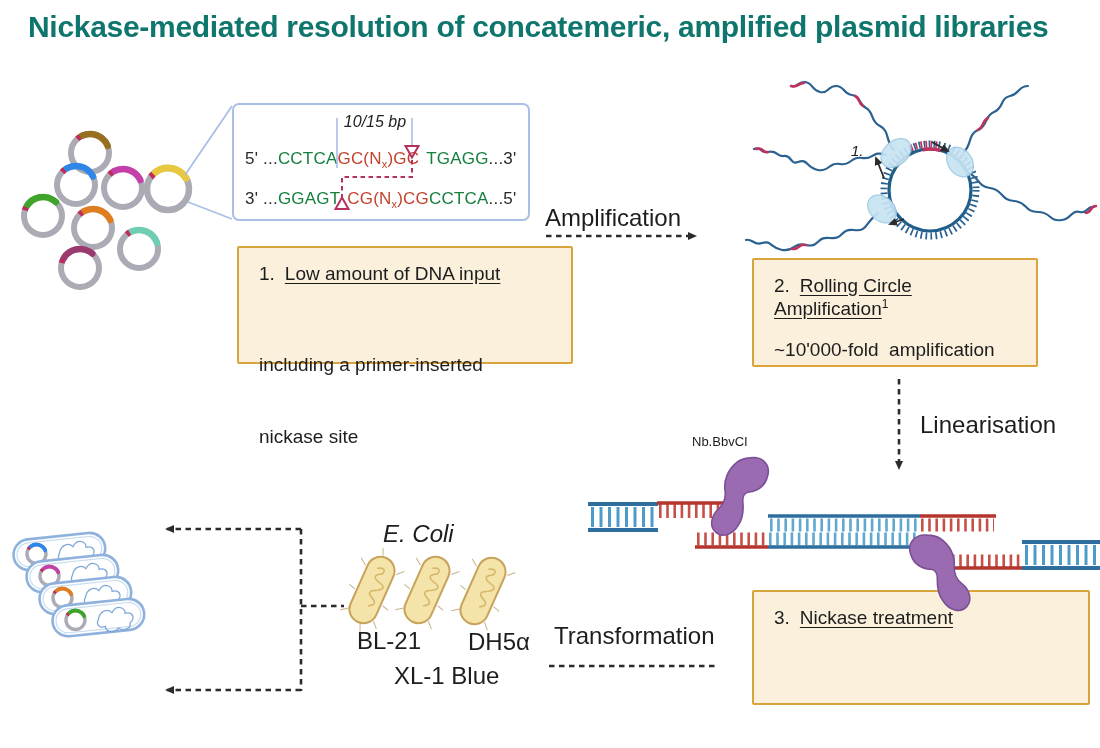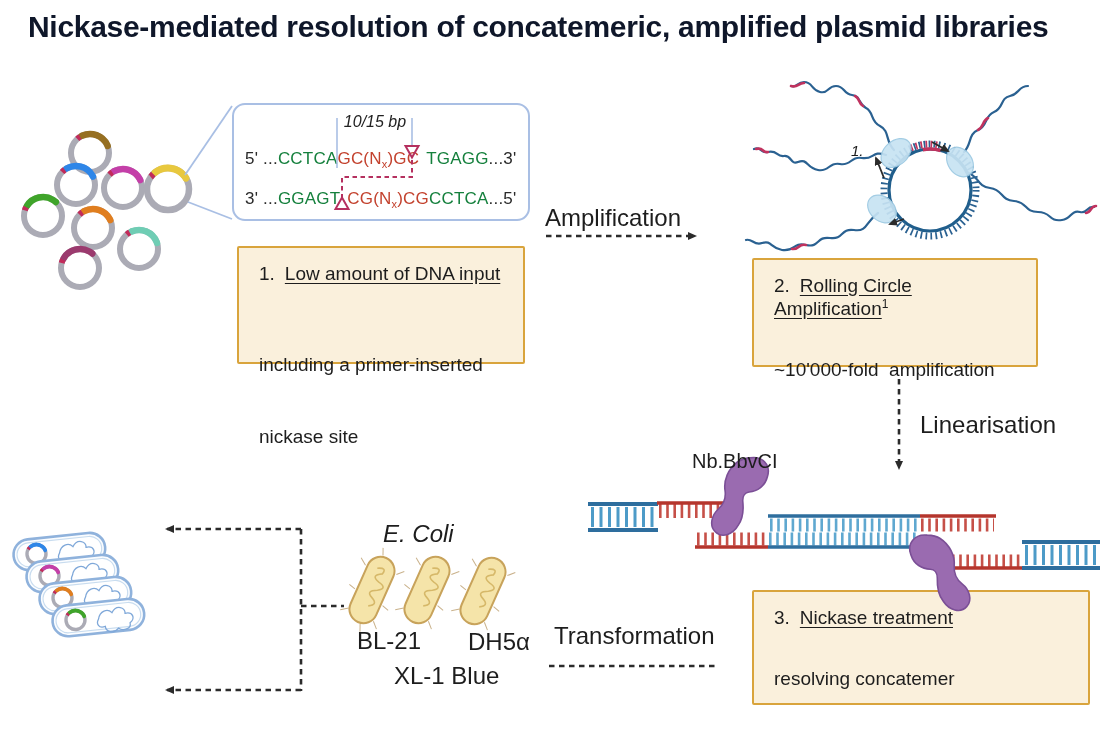--- a/index.html
+++ b/index.html
@@ -6,7 +6,7 @@
   .canvas{position:relative;width:1100px;height:748px;background:#ffffff;overflow:hidden;
           font-family:"Liberation Sans", sans-serif;color:#1d1d1d;}
   .lbl{position:absolute;font-size:24px;color:#1d1d1d;z-index:3;white-space:nowrap;}
-  .title{position:absolute;left:28px;top:10px;font-size:30px;font-weight:bold;letter-spacing:-0.3px;color:#0f172a;z-index:3;}
+  .title{position:absolute;left:28px;top:10px;font-size:30px;font-weight:bold;letter-spacing:-0.3px;color:#0f766e;z-index:3;}
   .box{position:absolute;background:#FAF0DC;border:2.5px solid #D9A43C;border-radius:2px;
        font-size:19px;color:#1d1d1d;box-sizing:border-box;z-index:1;padding:15px 20px;}
   .num{margin-right:10px;}

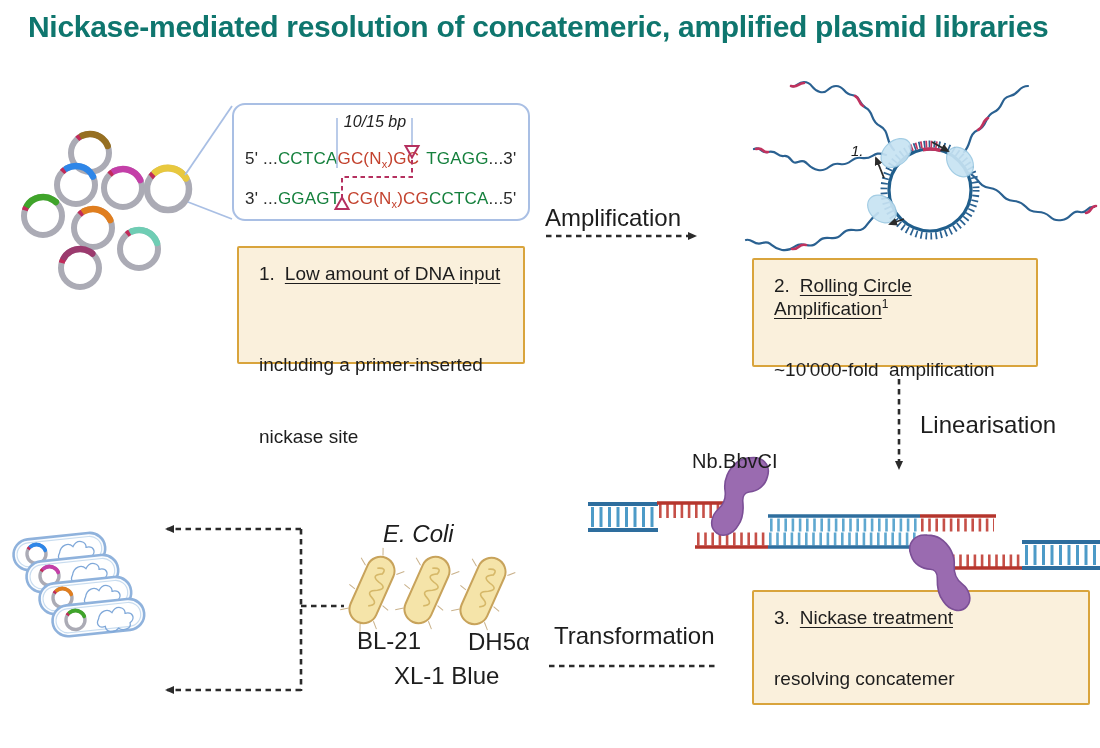--- a/index.html
+++ b/index.html
@@ -14,7 +14,7 @@
   .detail{margin-top:38px;white-space:pre-wrap;line-height:24px;}
   sup{font-size:12px;}
   .seq-box{position:absolute;left:232px;top:103px;width:298px;height:118px;border:2px solid #A9BFE4;
-           border-radius:13px;background:#ffffff;box-sizing:border-box;z-index:1;}
+           border-radius:7px;background:#ffffff;box-sizing:border-box;z-index:1;}
   .seq-line{position:absolute;left:11px;font-size:17px;letter-spacing:0.2px;white-space:nowrap;z-index:3;}
   .sq-dark{color:#2a2a2a;}
   .sq-blue{color:#15803d;}

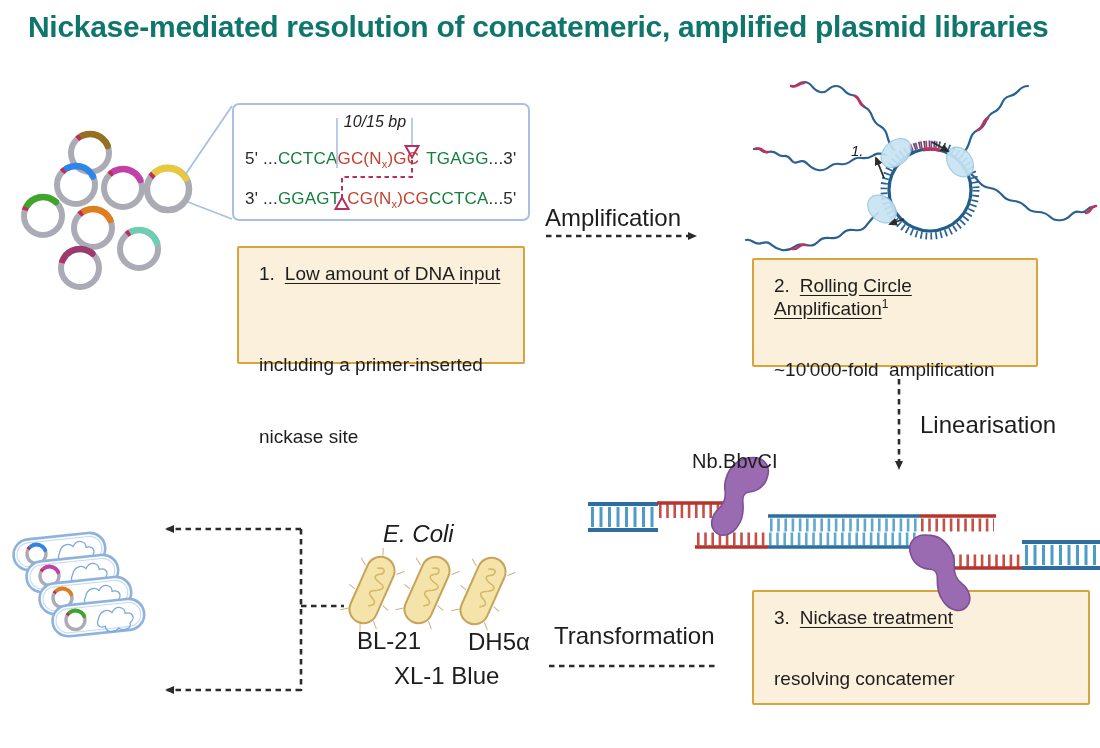--- a/index.html
+++ b/index.html
@@ -37,7 +37,7 @@
 
   <div class="title">Nickase-mediated resolution of concatemeric, amplified plasmid libraries</div>
 
-  <div class="box" style="left:237px;top:246px;width:288px;height:118px;">
+  <div class="box" style="left:237px;top:246px;width:336px;height:118px;">
     <div>
       <span class="num">1.</span><span class="u">Low amount of DNA input</span>
     </div>

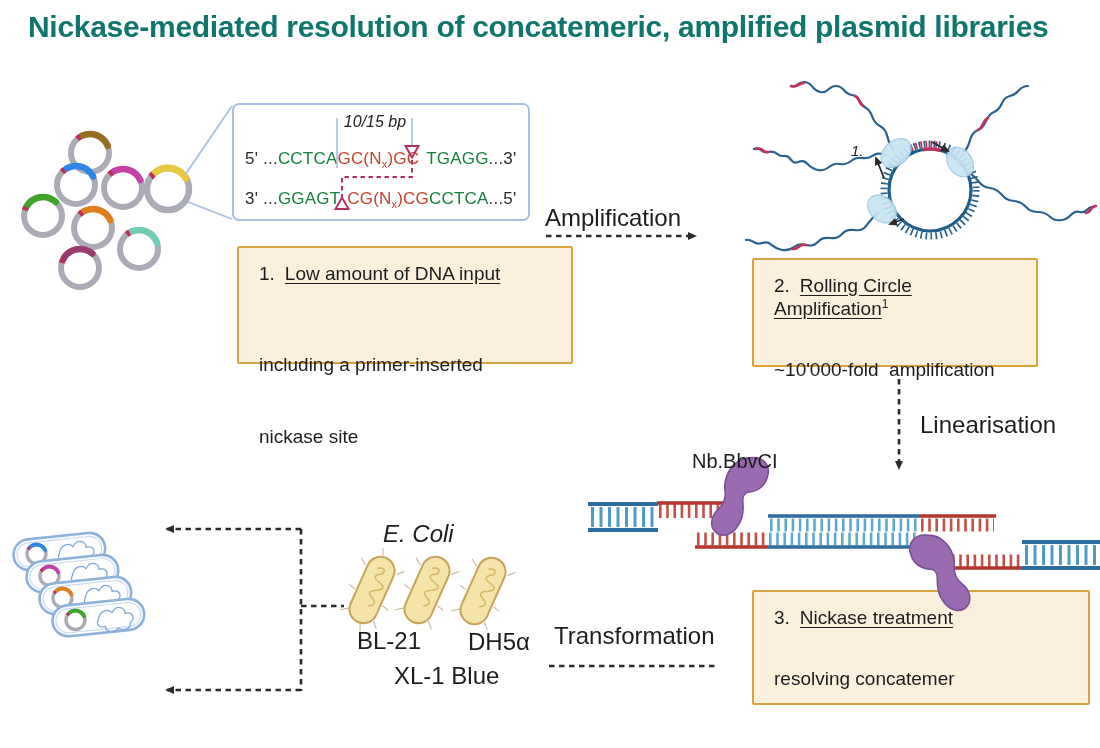--- a/index.html
+++ b/index.html
@@ -11,7 +11,7 @@
        font-size:19px;color:#1d1d1d;box-sizing:border-box;z-index:1;padding:15px 20px;}
   .num{margin-right:10px;}
   .u{text-decoration:underline;text-underline-offset:3px;}
-  .detail{margin-top:38px;white-space:pre-wrap;line-height:24px;}
+  .detail{margin-top:18px;white-space:pre-wrap;line-height:24px;}
   sup{font-size:12px;}
   .seq-box{position:absolute;left:232px;top:103px;width:298px;height:118px;border:2px solid #A9BFE4;
            border-radius:7px;background:#ffffff;box-sizing:border-box;z-index:1;}

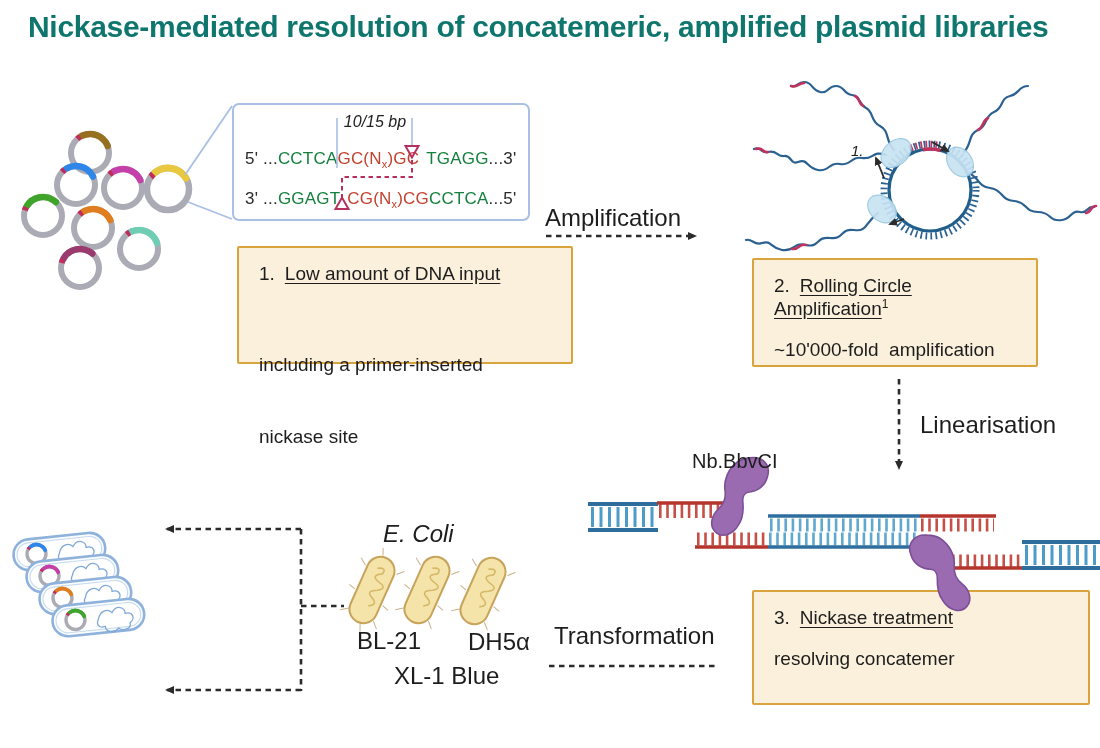--- a/index.html
+++ b/index.html
@@ -300,7 +300,7 @@
   <div class="lbl" style="left:545px;top:204px;">Amplification</div>
   <div class="lbl" style="left:920px;top:411px;">Linearisation</div>
   <div class="lbl" style="left:554px;top:622px;">Transformation</div>
-  <div class="lbl" style="left:692px;top:434px;font-size:20px;margin-top:16px;">Nb.BbvCI</div>
+  <div class="lbl" style="left:692px;top:434px;font-size:13px;">Nb.BbvCI</div>
   <div class="lbl small-ann" style="left:851px;top:142px;">1.</div>
   <div class="lbl italic" style="left:383px;top:520px;">E. Coli</div>
   <div class="lbl" style="left:357px;top:627px;">BL-21</div>

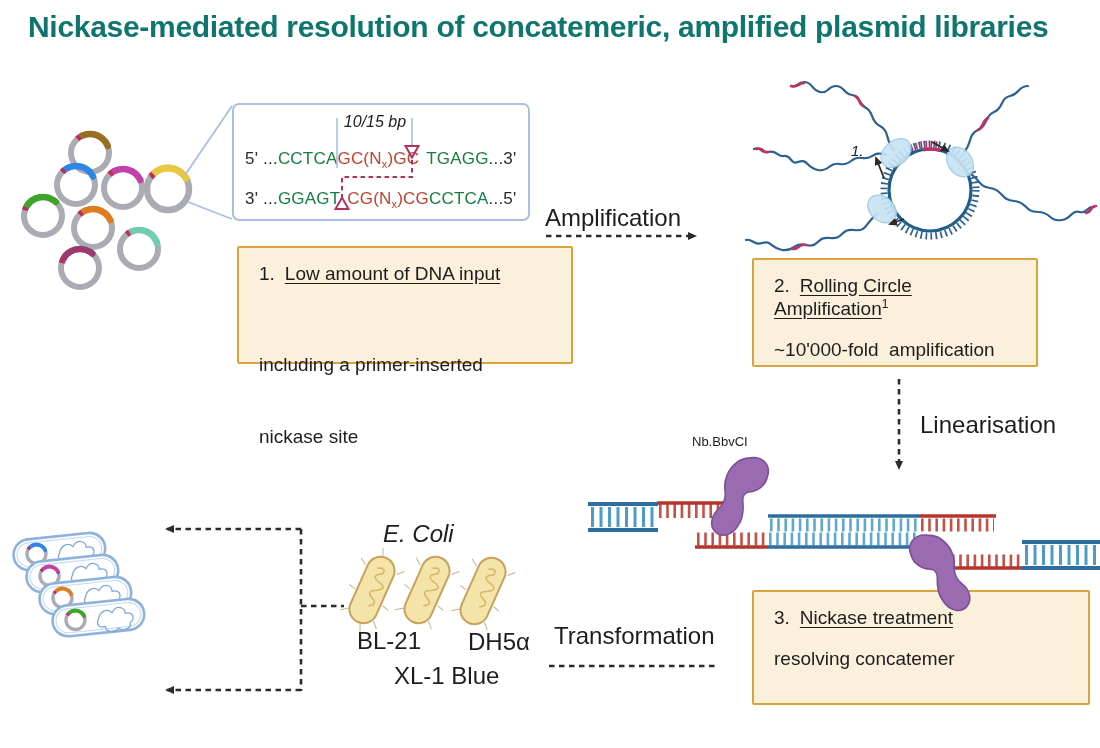--- a/index.html
+++ b/index.html
@@ -58,7 +58,6 @@
     <div>
       <span class="num">3.</span><span class="u">Nickase treatment</span>
     </div>
-    <div class="detail">resolving concatemer</div>
   </div>
 
   <div class="seq-box">

